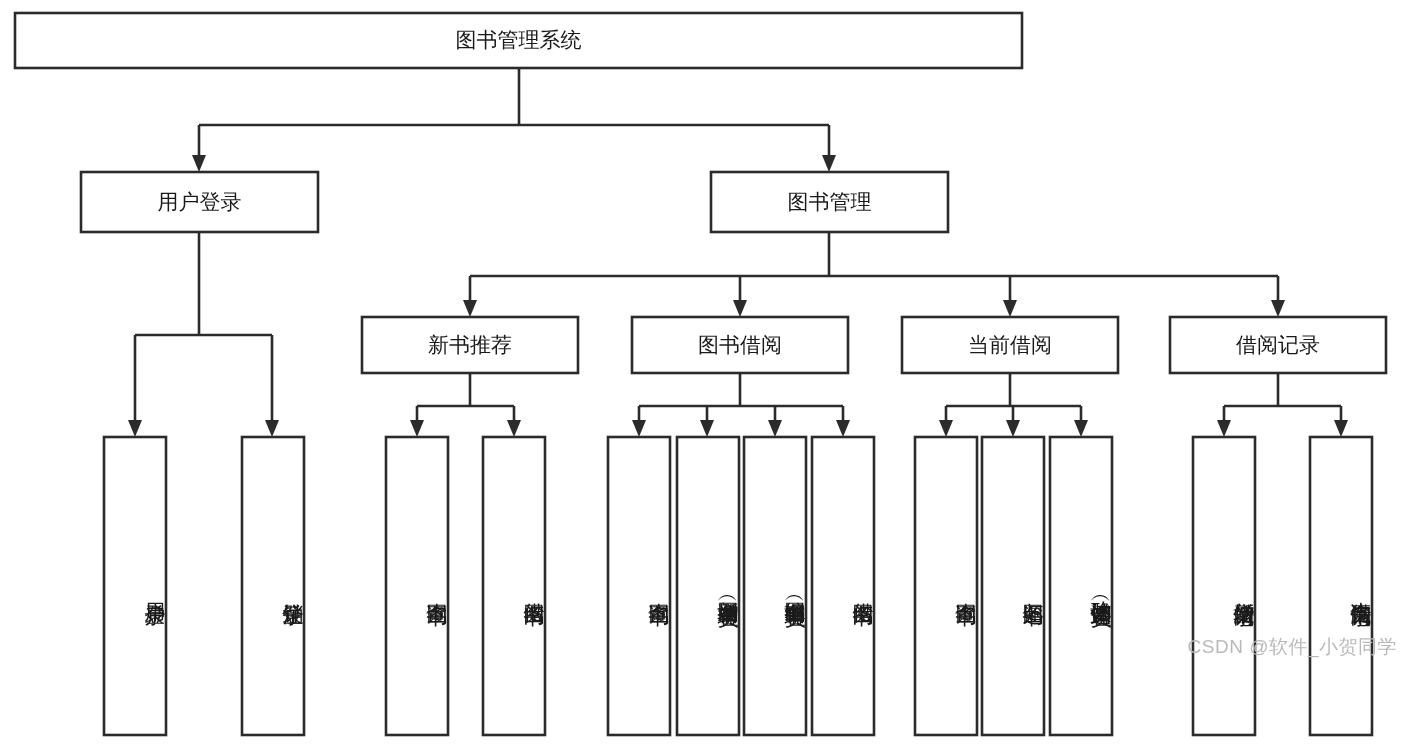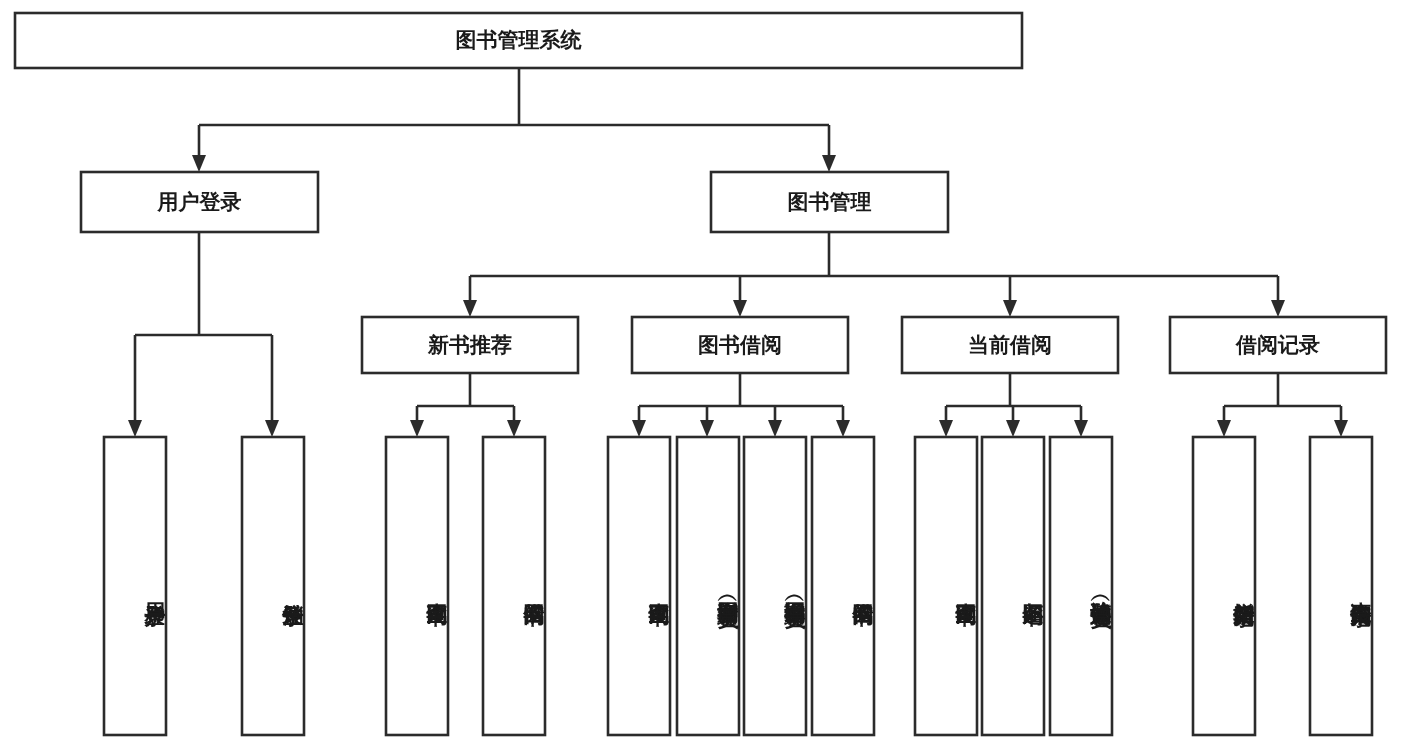--- a/index.html
+++ b/index.html
@@ -18,7 +18,6 @@
     width: 1405px;
     height: 664px;
     background: #ffffff;
-    font-weight: bold;
   }
   svg#tree-svg {
     position: absolute;

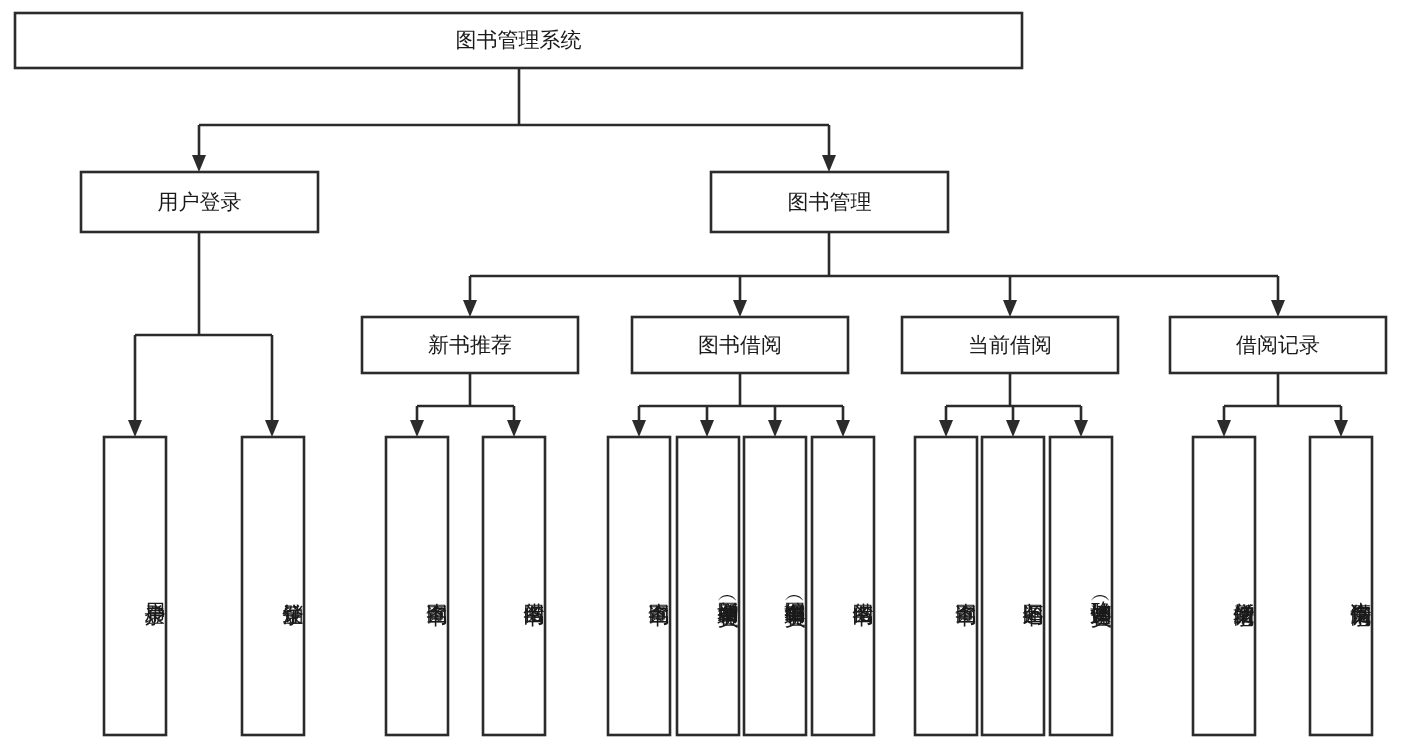--- a/index.html
+++ b/index.html
@@ -202,6 +202,7 @@
       <div class="leaf-label-v" style="left: 1310px; top: 449px; width: 62px; height: 278px;">查询借阅记录</div>
     </div>
 
+  <div id="watermark">CSDN @软件_小贺同学</div>
 
 </div>
 

